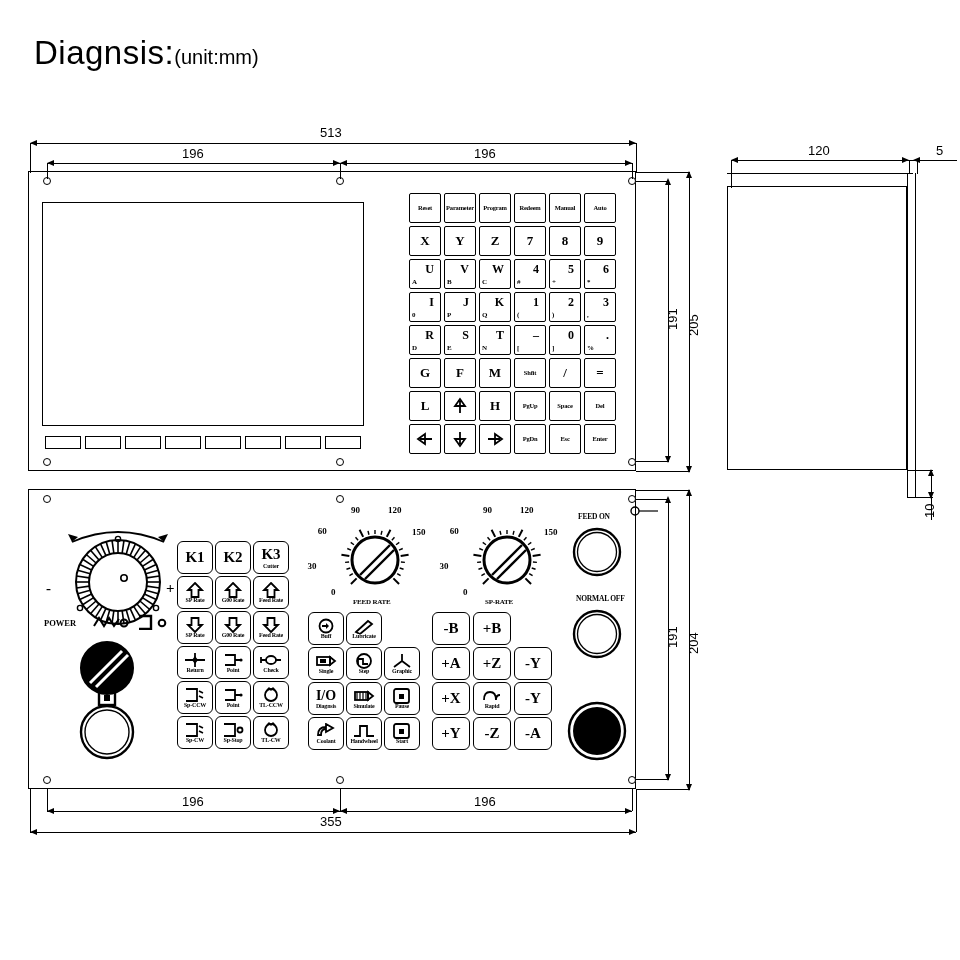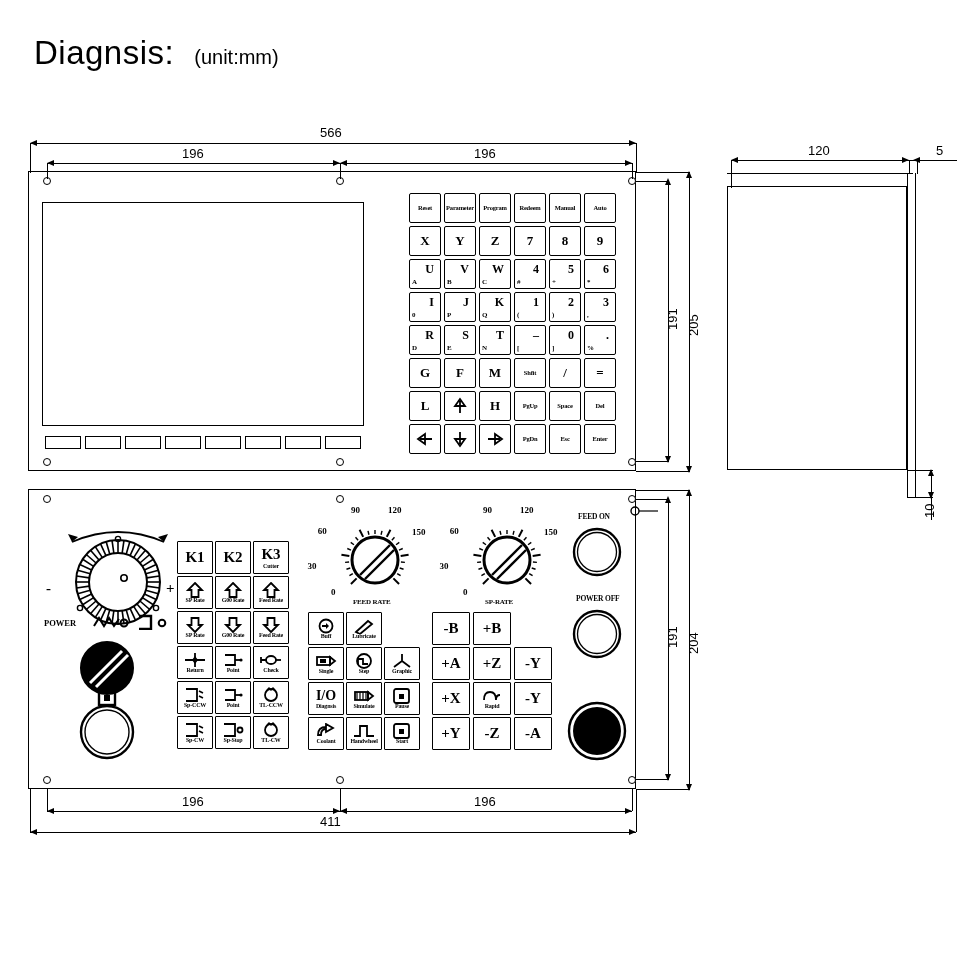--- a/index.html
+++ b/index.html
@@ -9,7 +9,7 @@
   
   #title-block{position:absolute;left:34px;top:34px;white-space:nowrap;}
   #title-block .main{font-family:"Liberation Sans",sans-serif;font-size:33px;letter-spacing:.5px;}
-  #title-block .unit{font-family:"Liberation Sans",sans-serif;font-size:20px;margin-left:20px;}
+  #title-block .unit{font-family:"Liberation Sans",sans-serif;font-size:20px;margin-left:0;}
 
   
   .ln{position:absolute;background:#000;}

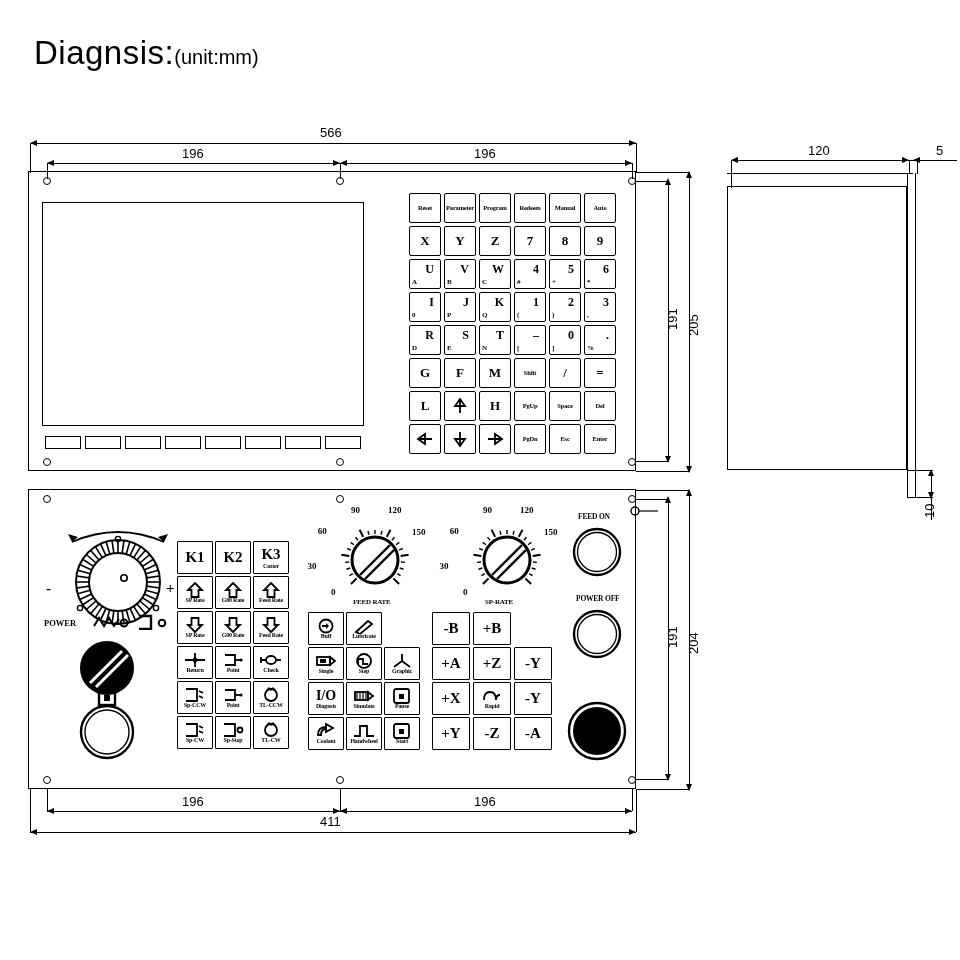--- a/index.html
+++ b/index.html
@@ -299,7 +299,7 @@
   <div class="arrow ar-r" style="left:629px;top:140px;"></div>
   <div class="ln v1" style="left:30px;top:143px;height:30px;"></div>
   <div class="ln v1" style="left:636px;top:143px;height:30px;"></div>
-  <div class="dim-txt" style="left:320px;top:125px;">566</div>
+  <div class="dim-txt" style="left:320px;top:125px;">513</div>
 
   <div class="ln h1" style="left:47px;top:163px;width:293px;"></div>
   <div class="arrow ar-l" style="left:47px;top:160px;"></div>

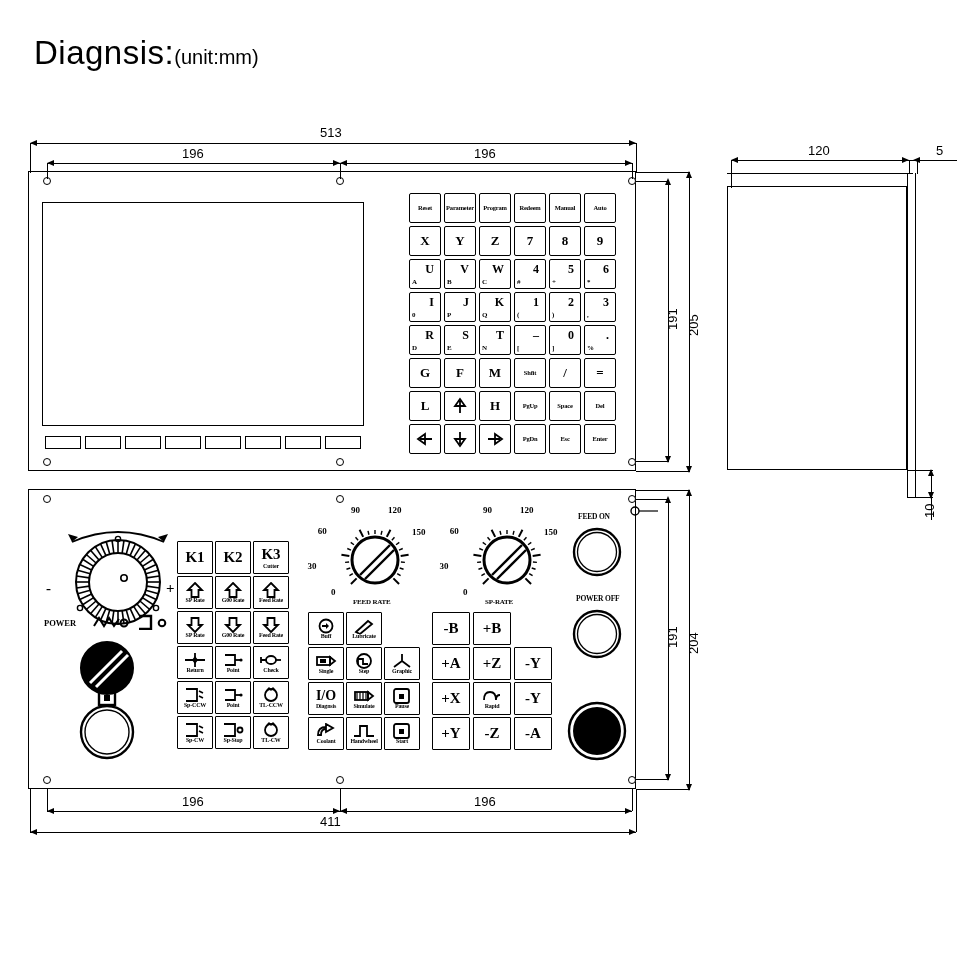--- a/index.html
+++ b/index.html
@@ -39,7 +39,7 @@
   
   .pkey{position:absolute;border:1.6px solid #000;box-sizing:border-box;background:#fff;
         display:flex;flex-direction:column;align-items:center;justify-content:center;
-        border-radius:1px;overflow:hidden;}
+        border-radius:6px;overflow:hidden;}
   .pkey .cap{font-family:"Liberation Serif",serif;font-weight:bold;font-size:6px;
              line-height:1;letter-spacing:-.2px;white-space:nowrap;}
   .pkey .icn{display:flex;align-items:center;justify-content:center;height:15px;}

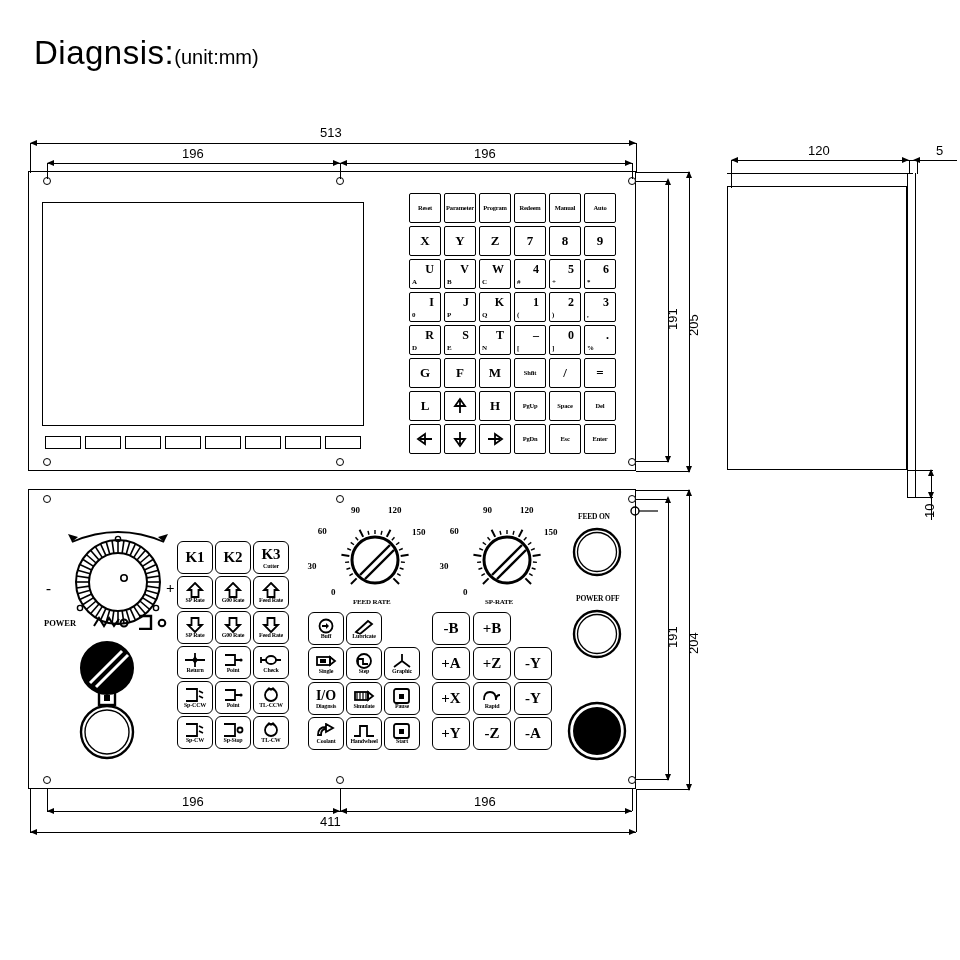--- a/index.html
+++ b/index.html
@@ -802,7 +802,7 @@
     <circle cx="27" cy="27" r="23" fill="none" stroke="#000" stroke-width="2.4"></circle>
     <circle cx="27" cy="27" r="19.5" fill="none" stroke="#000" stroke-width="1.3"></circle>
   </svg>
-  <div class="pwr-lbl" style="left:576px;top:594px;">POWER OFF</div>
+  <div class="pwr-lbl" style="left:576px;top:594px;">NORMAL OFF</div>
   <svg width="54" height="54" style="position:absolute;left:570px;top:607px;">
     <circle cx="27" cy="27" r="23" fill="none" stroke="#000" stroke-width="2.4"></circle>
     <circle cx="27" cy="27" r="19.5" fill="none" stroke="#000" stroke-width="1.3"></circle>

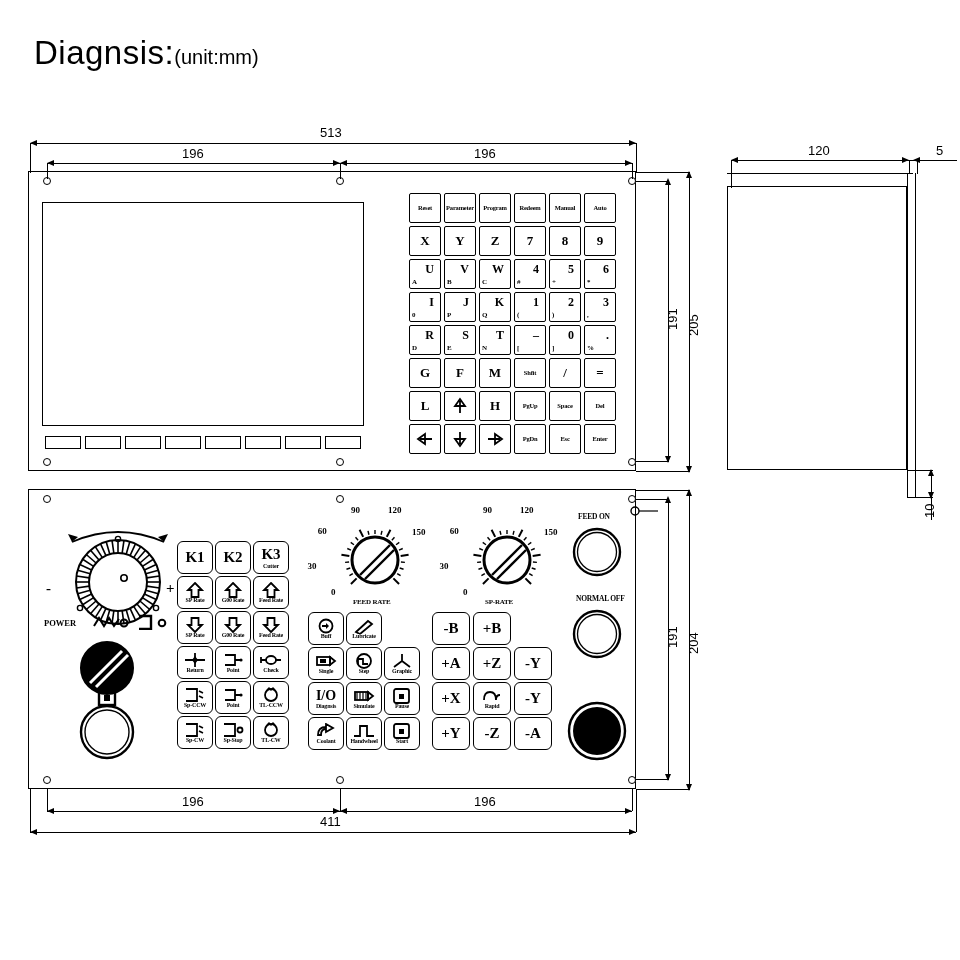--- a/index.html
+++ b/index.html
@@ -847,7 +847,7 @@
   <div class="ln h1" style="left:30px;top:832px;width:606px;"></div>
   <div class="arrow ar-l" style="left:30px;top:829px;"></div>
   <div class="arrow ar-r" style="left:629px;top:829px;"></div>
-  <div class="dim-txt" style="left:320px;top:814px;">411</div>
+  <div class="dim-txt" style="left:320px;top:814px;">355</div>
 
 </div>
 

